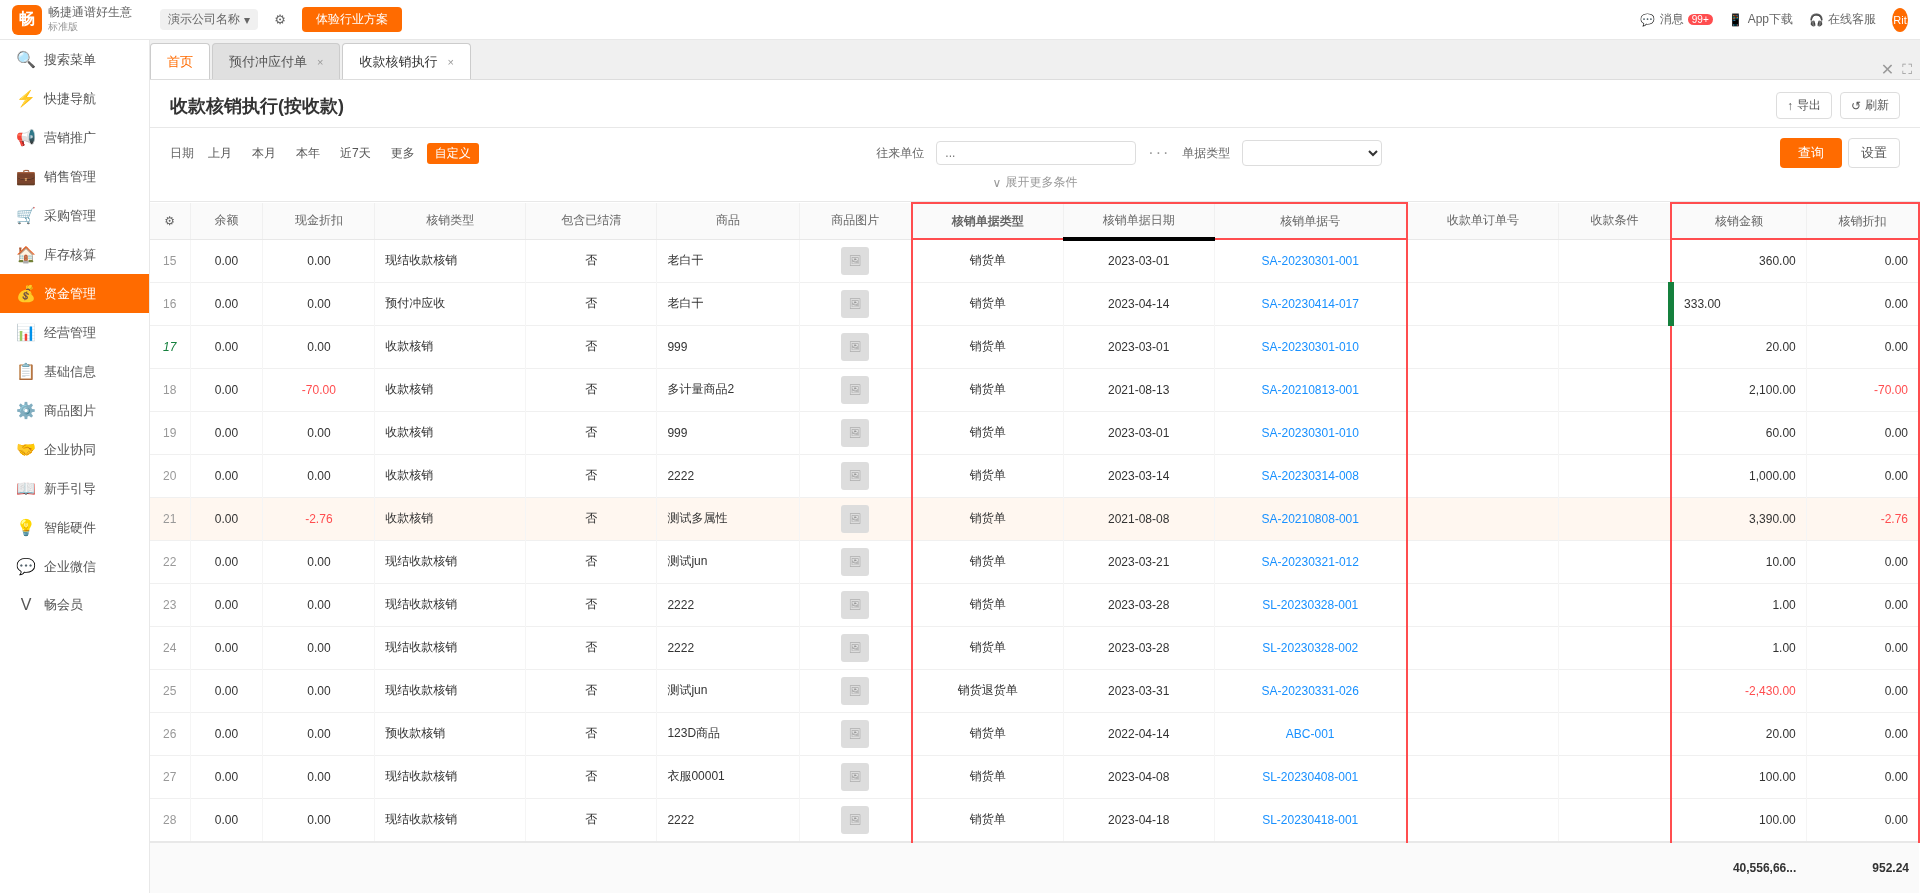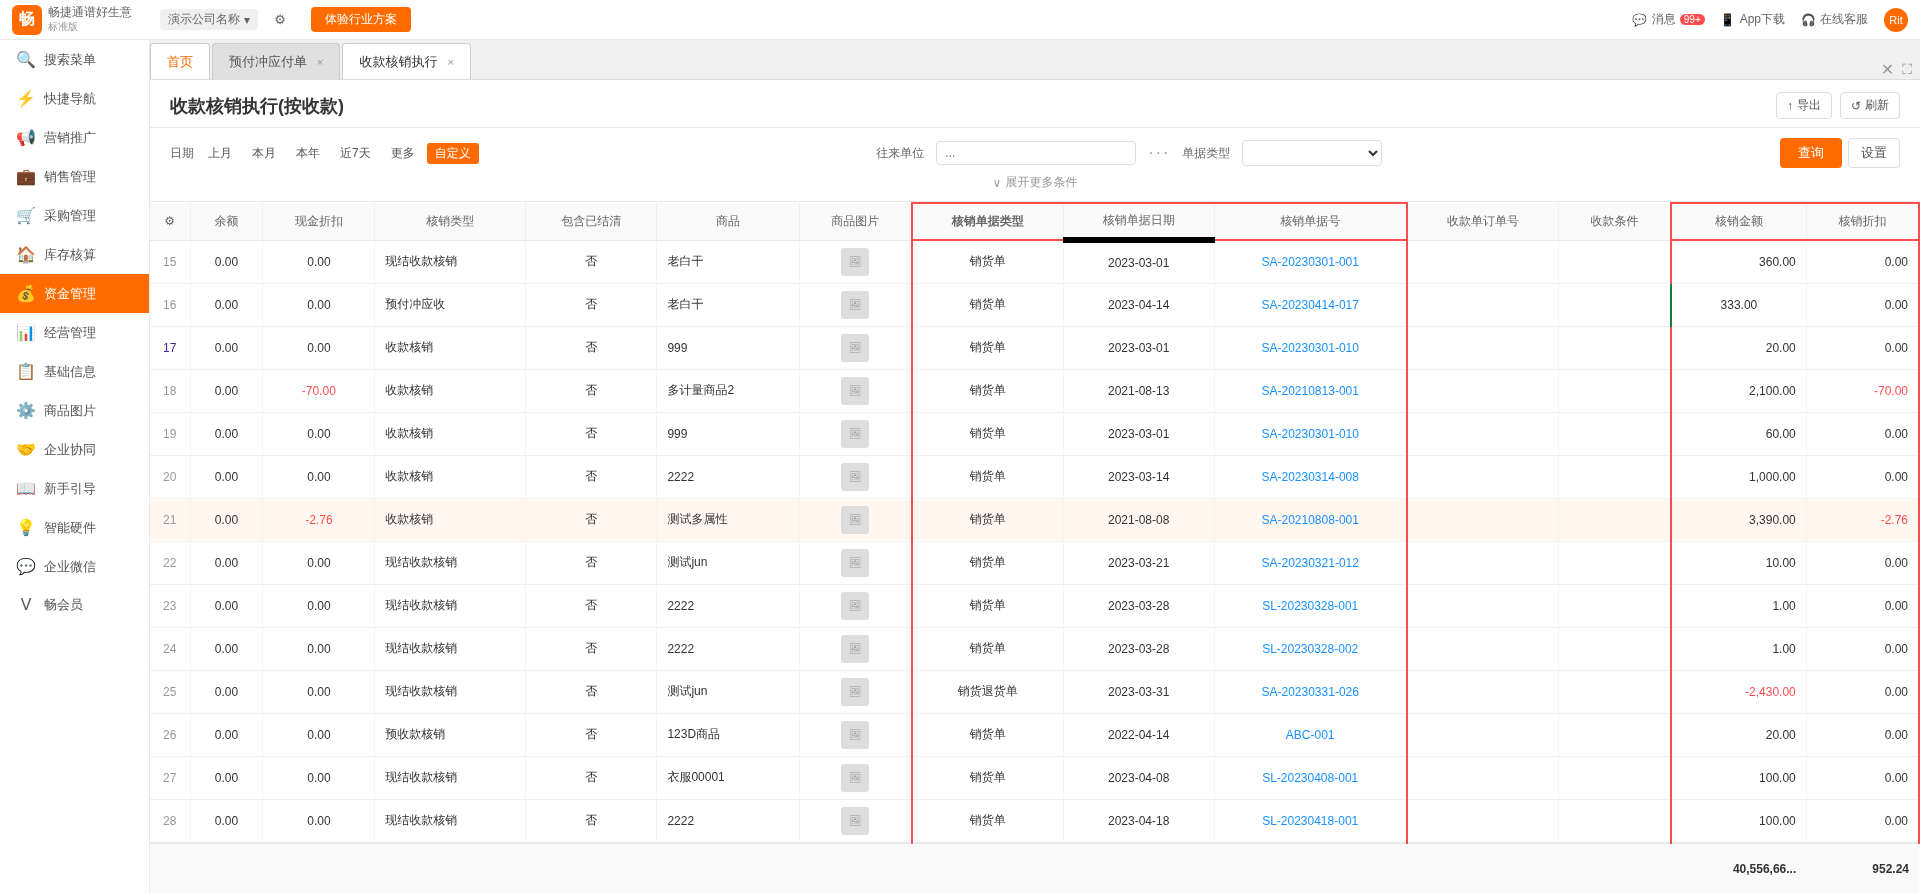--- a/index.html
+++ b/index.html
@@ -49,7 +49,7 @@
     .solution-btn {
       background: #ff6b00; color: white;
       border: none; border-radius: 4px;
-      padding: 4px 14px; font-size: 12px; cursor: pointer; margin-left: 9px;
+      padding: 4px 14px; font-size: 12px; cursor: pointer;
     }
     .top-bar-right {
       display: flex; align-items: center; gap: 16px;

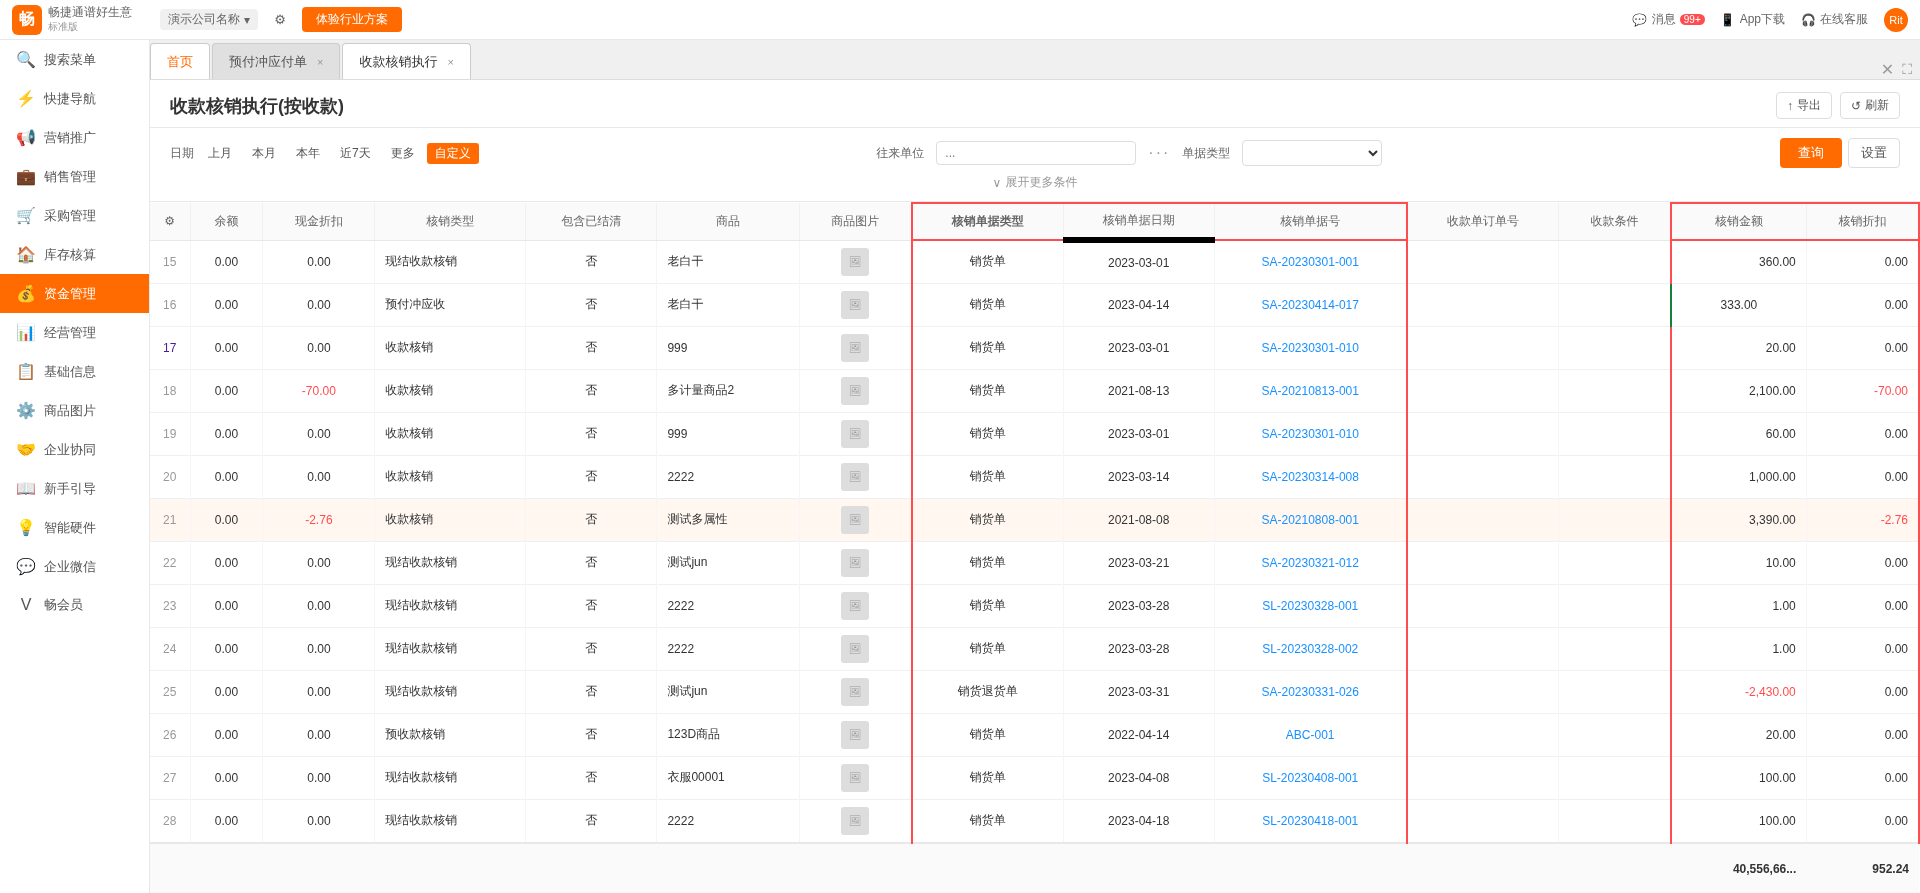--- a/index.html
+++ b/index.html
@@ -61,7 +61,7 @@
       padding: 0 4px; font-size: 10px; min-width: 18px; text-align: center;
     }
     .user-avatar {
-      width: 24px; height: 24px; border-radius: 50%;
+      width: 16px; height: 24px; border-radius: 50%;
       background: #ff6b00; color: white;
       display: flex; align-items: center; justify-content: center; font-size: 11px;
     }

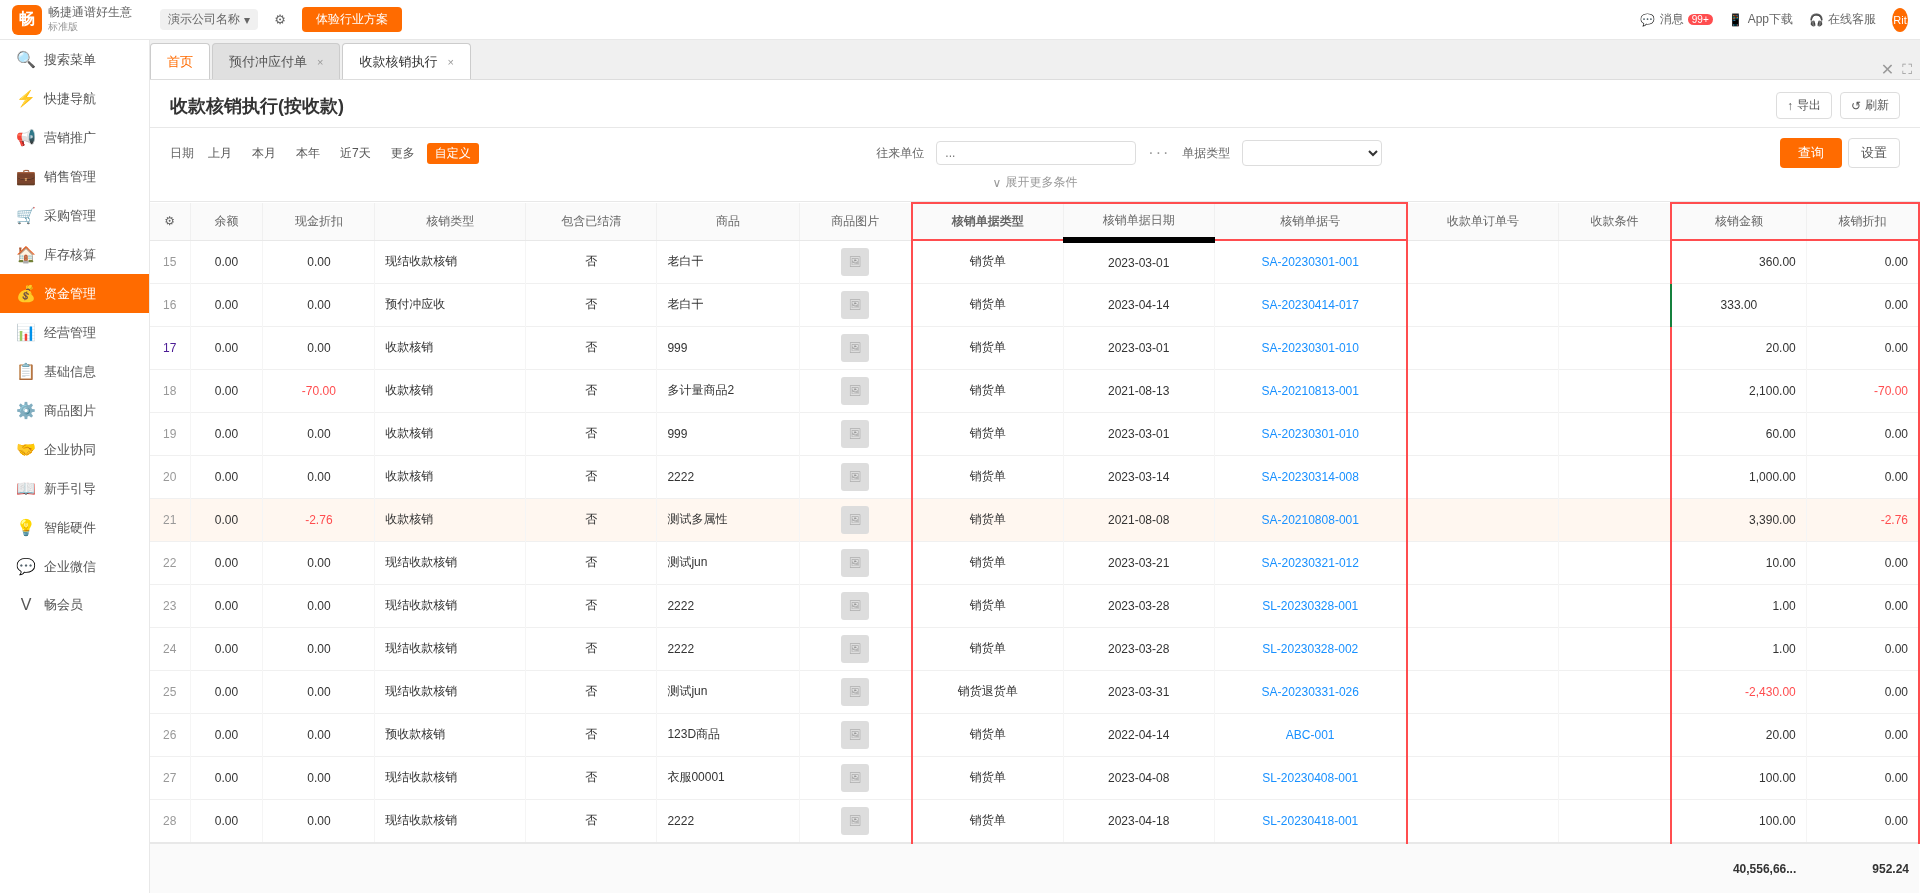--- a/index.html
+++ b/index.html
@@ -381,7 +381,7 @@
               <th>商品</th>
               <th>商品图片</th>
               <th style="border-left:2px solid #ff4d4f;border-top:2px solid #ff4d4f;border-bottom:2px solid #ff4d4f;font-weight:bold;">核销单据类型</th>
-              <th style="border-top:2px solid #ff4d4f;border-bottom:6px solid #000000;">核销单据日期</th>
+              <th style="border-top:2px solid #ff4d4f;border-bottom:4px solid #000000;">核销单据日期</th>
               <th style="border-right:2px solid #ff4d4f;border-top:2px solid #ff4d4f;border-bottom:2px solid #ff4d4f;">核销单据号</th>
               <th>收款单订单号</th>
               <th>收款条件</th>

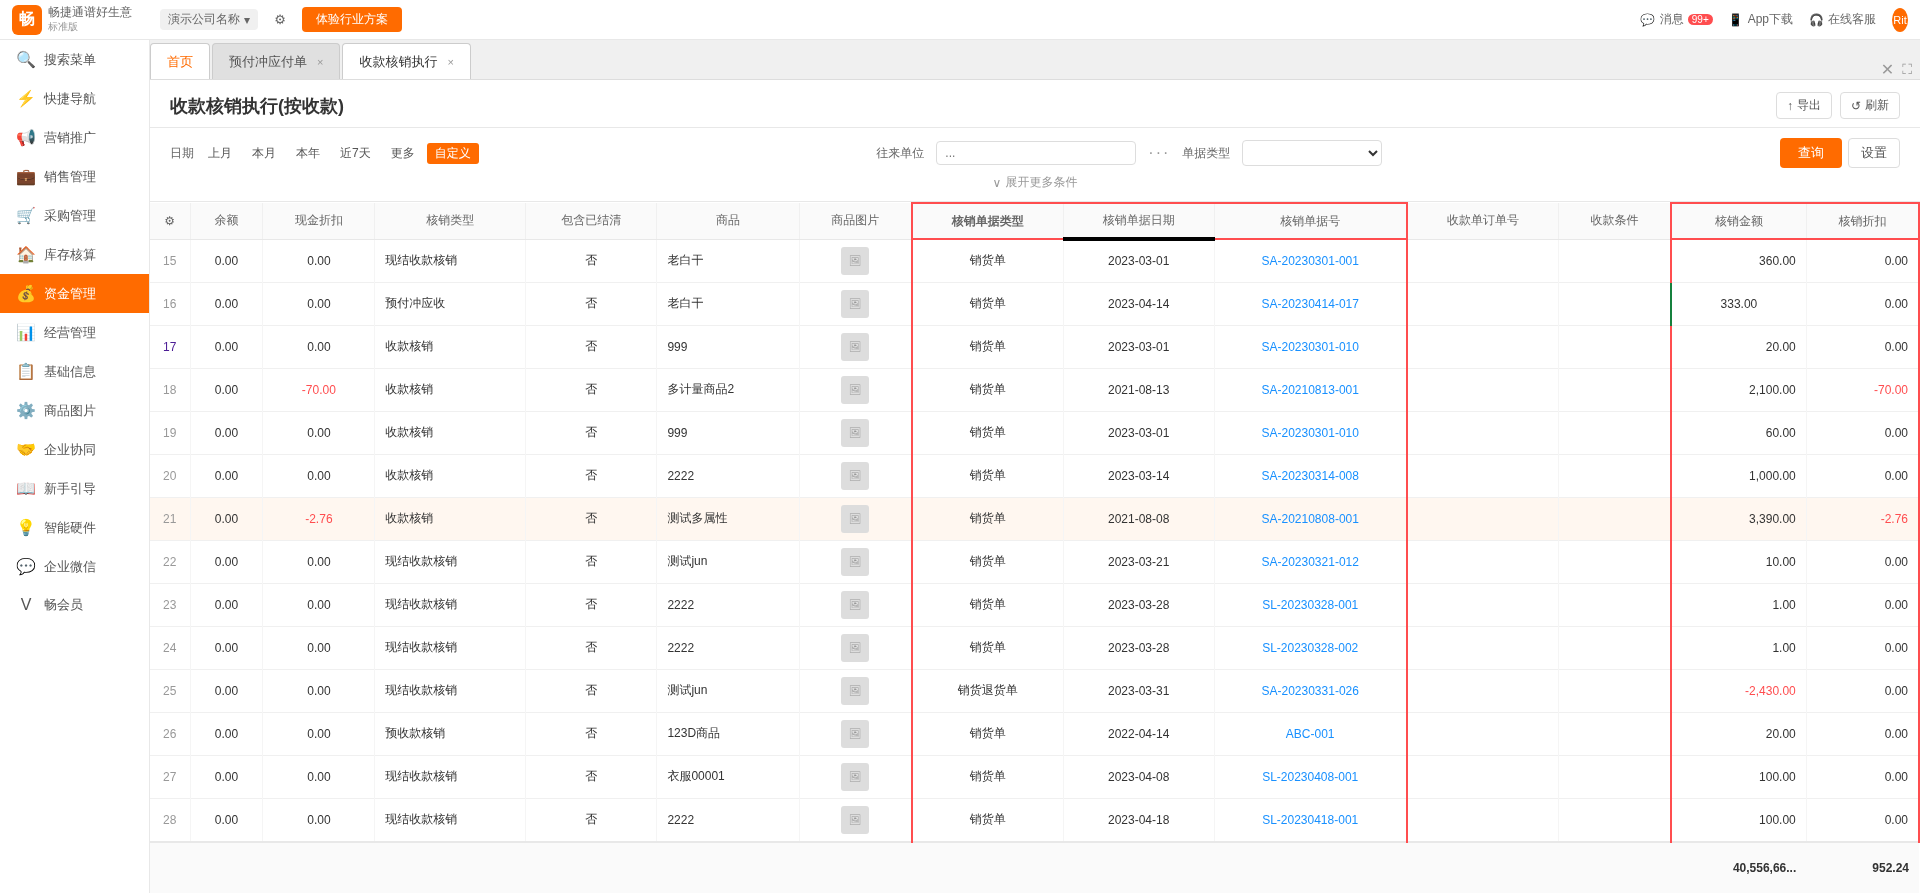--- a/index.html
+++ b/index.html
@@ -423,7 +423,7 @@
     <td style="border-right:2px solid #ff4d4f;"><a class="link-text">SA-20230414-017</a></td>
     <td></td>
     <td></td>
-    <td style="text-align:center;border-left:2px solid #15803d;" class="">333.00</td>
+    <td style="text-align:left;border-left:6px solid #15803d;" class="">333.00</td>
     <td style="text-align:right;border-right:2px solid #ff4d4f;" class="">0.00</td>
   </tr>
               <tr>

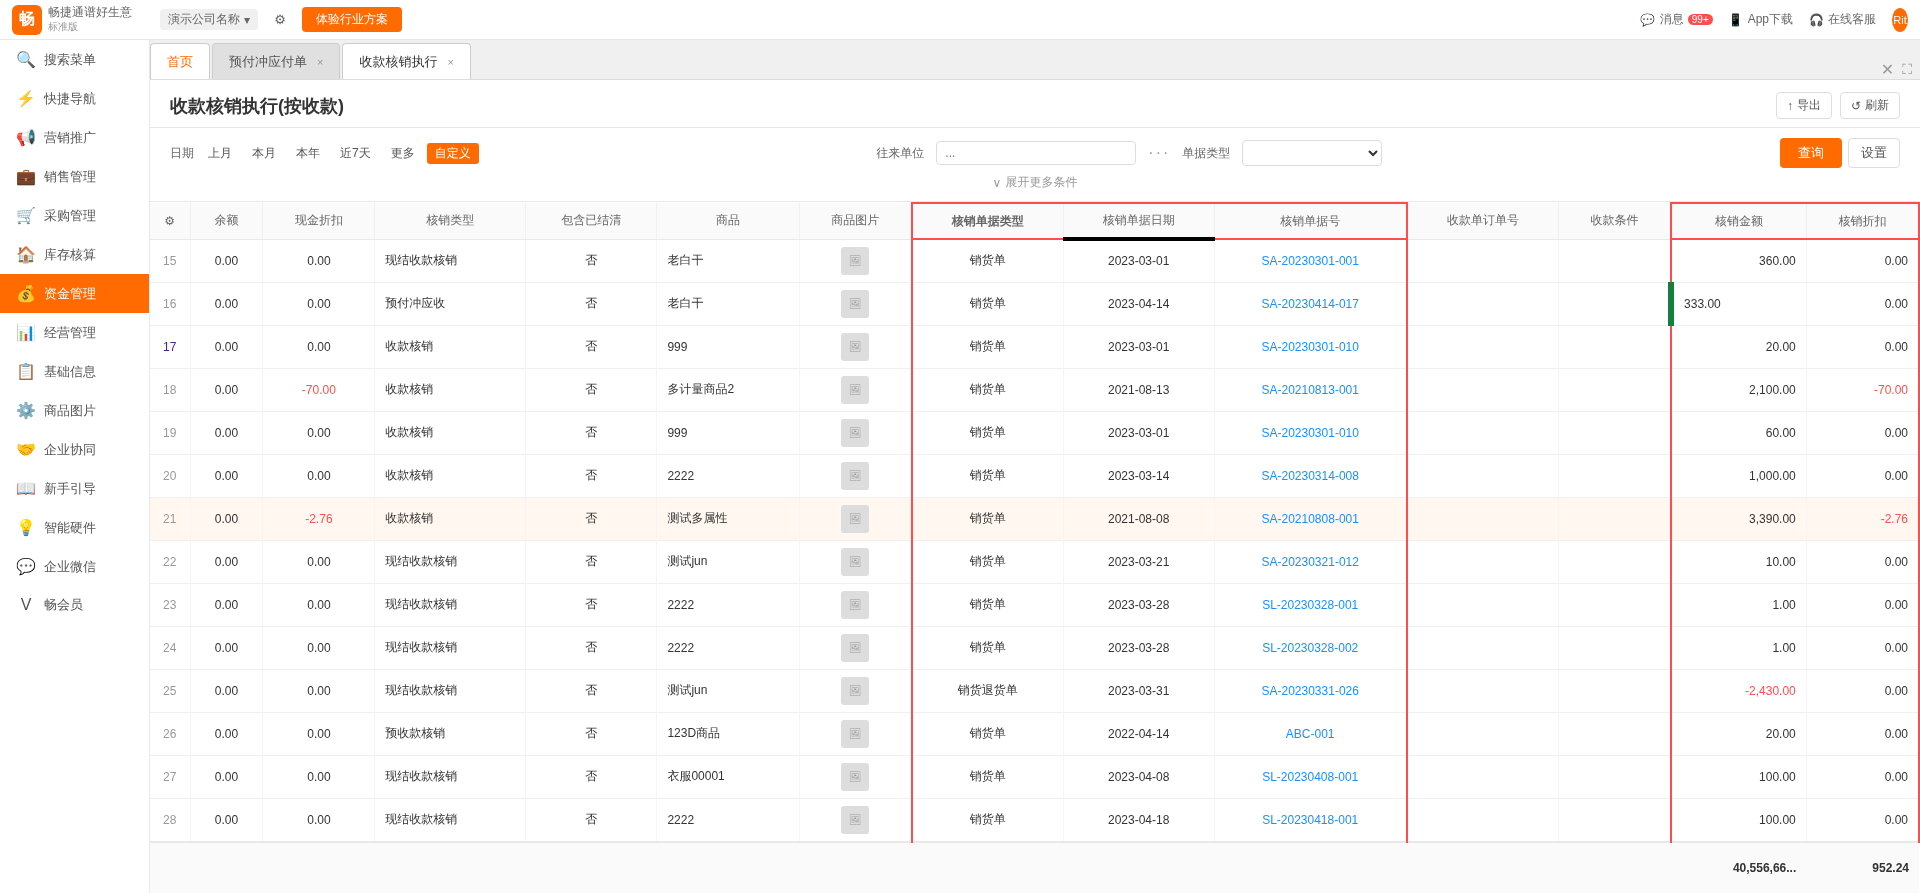--- a/index.html
+++ b/index.html
@@ -427,7 +427,7 @@
     <td style="text-align:right;border-right:2px solid #ff4d4f;" class="">0.00</td>
   </tr>
               <tr>
-    <td style="color:#4c1d95;">17</td>
+    <td style="color:#15803d;font-style:italic;">17</td>
     <td>0.00</td>
     <td class="">0.00</td>
     <td class="td-left">收款核销</td>

